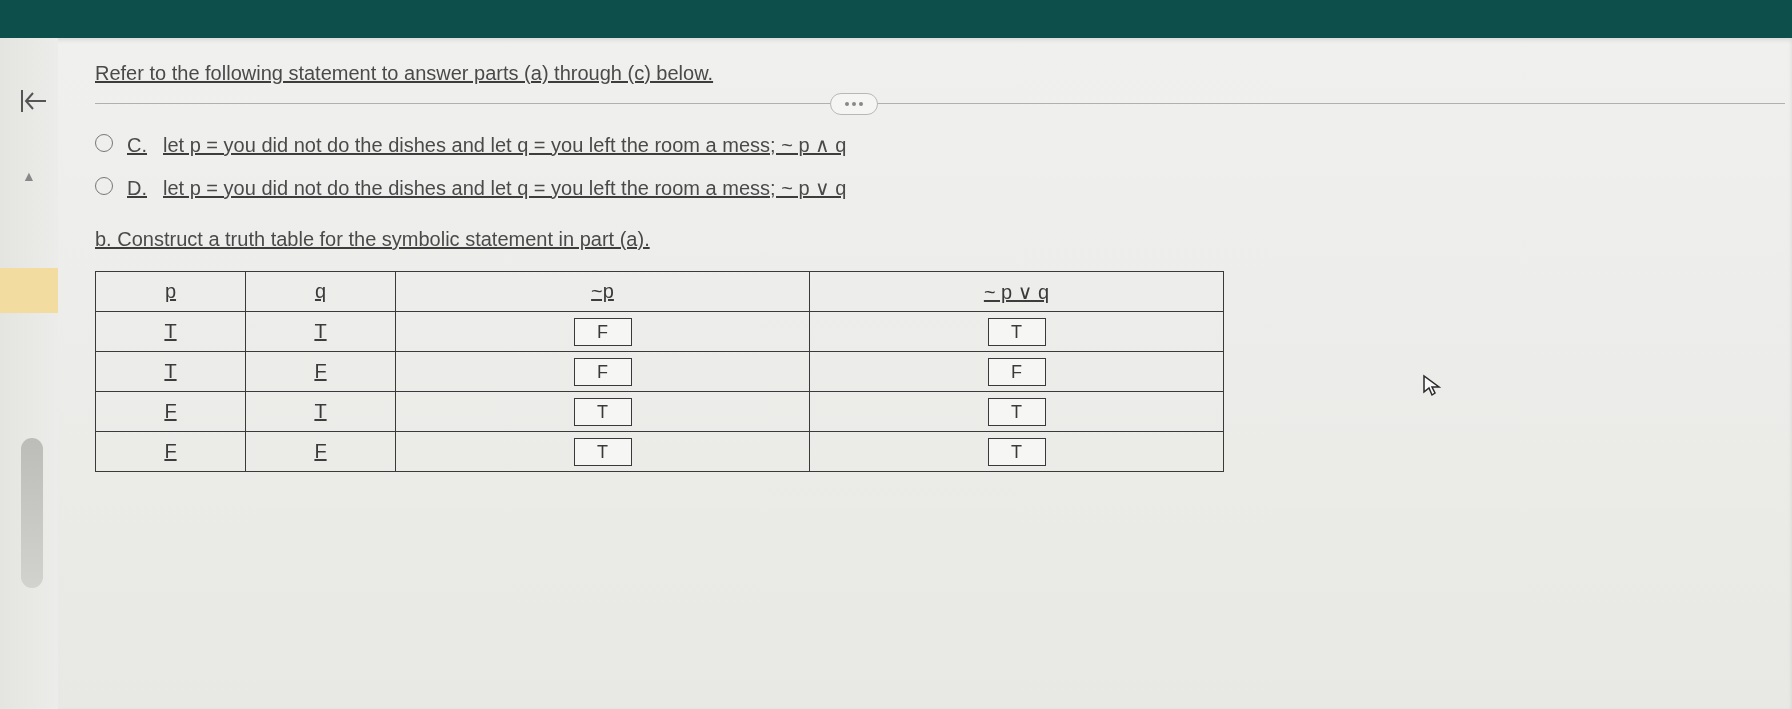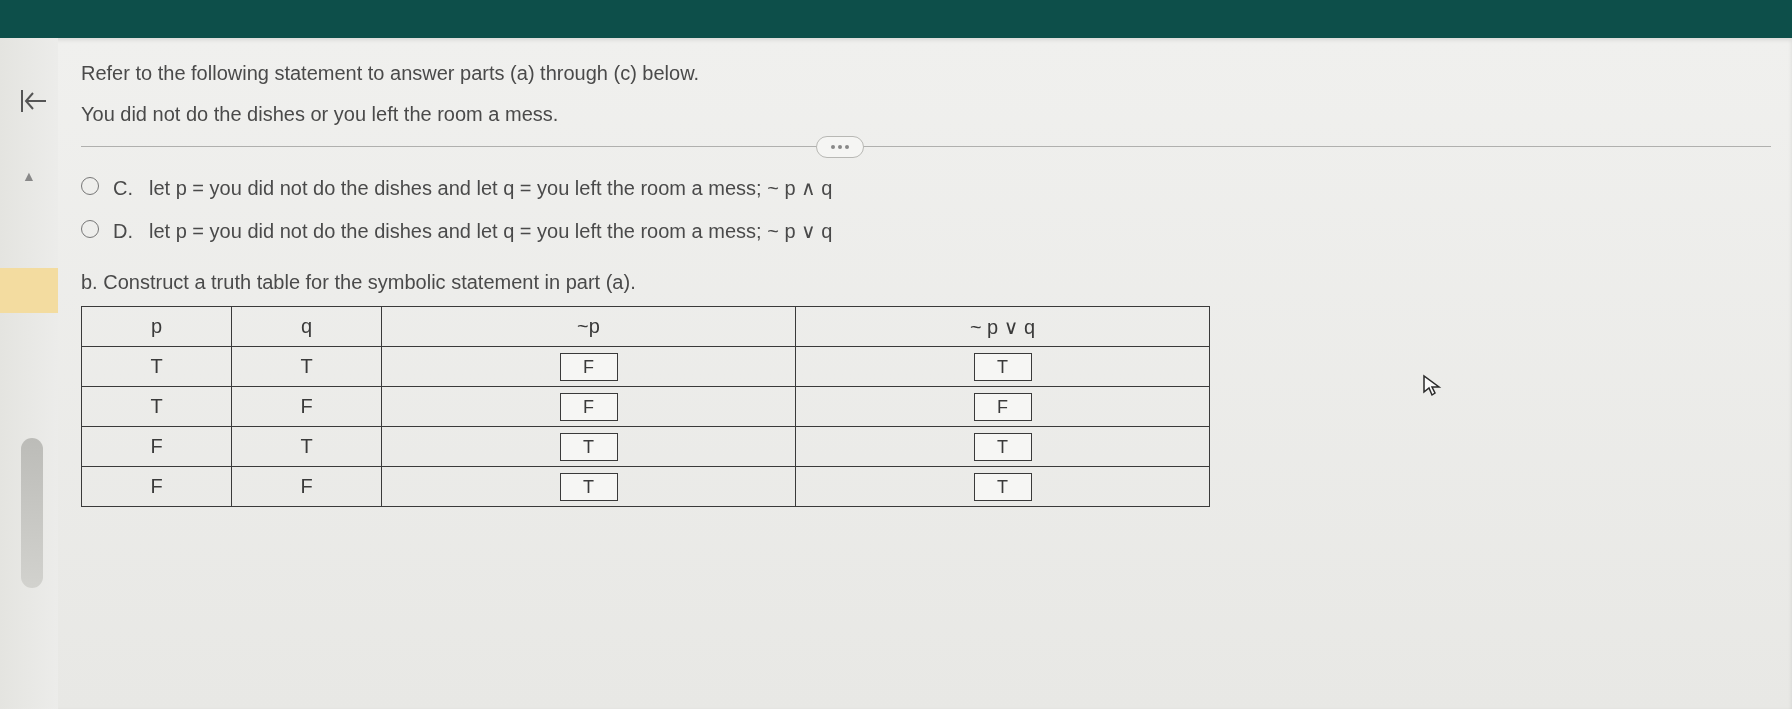--- a/index.html
+++ b/index.html
@@ -61,10 +61,11 @@
     }
     .content {
       position: absolute;
-      left: 81px;
+      left: 95px;
       top: 24px;
       right: 0;
       color: #3d3d3d;
+      text-decoration: underline;
     }
     .intro-1 {
       font-size: 20px;

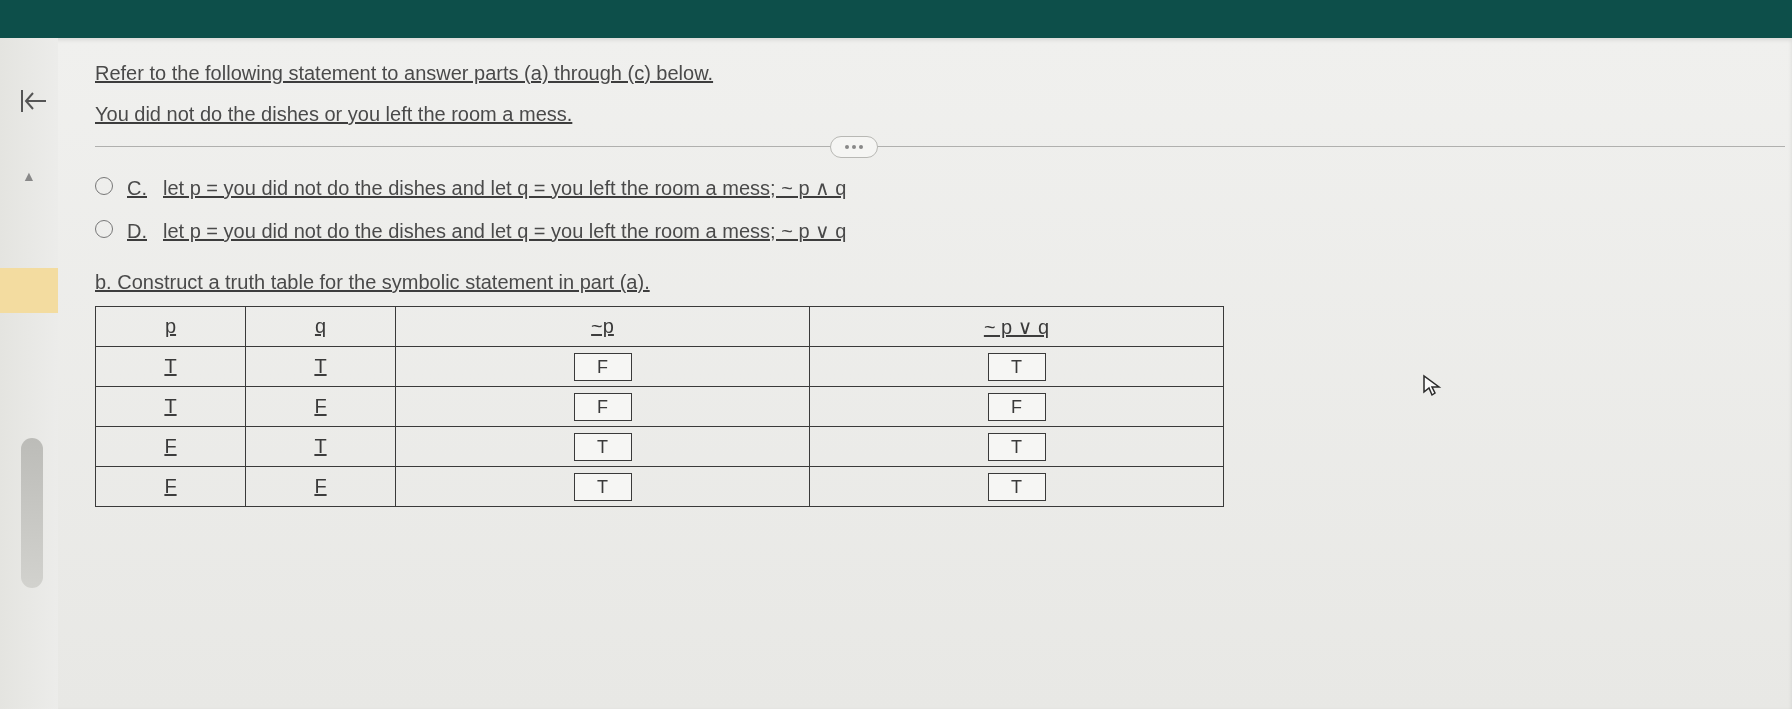--- a/index.html
+++ b/index.html
@@ -178,7 +178,6 @@
 
   <div class="content">
     <p class="intro-1">Refer to the following statement to answer parts (a) through (c) below.</p>
-    <p class="intro-2">You did not do the dishes or you left the room a mess.</p>
 
     <div class="divider-row">
       <div class="ellipsis-pill">

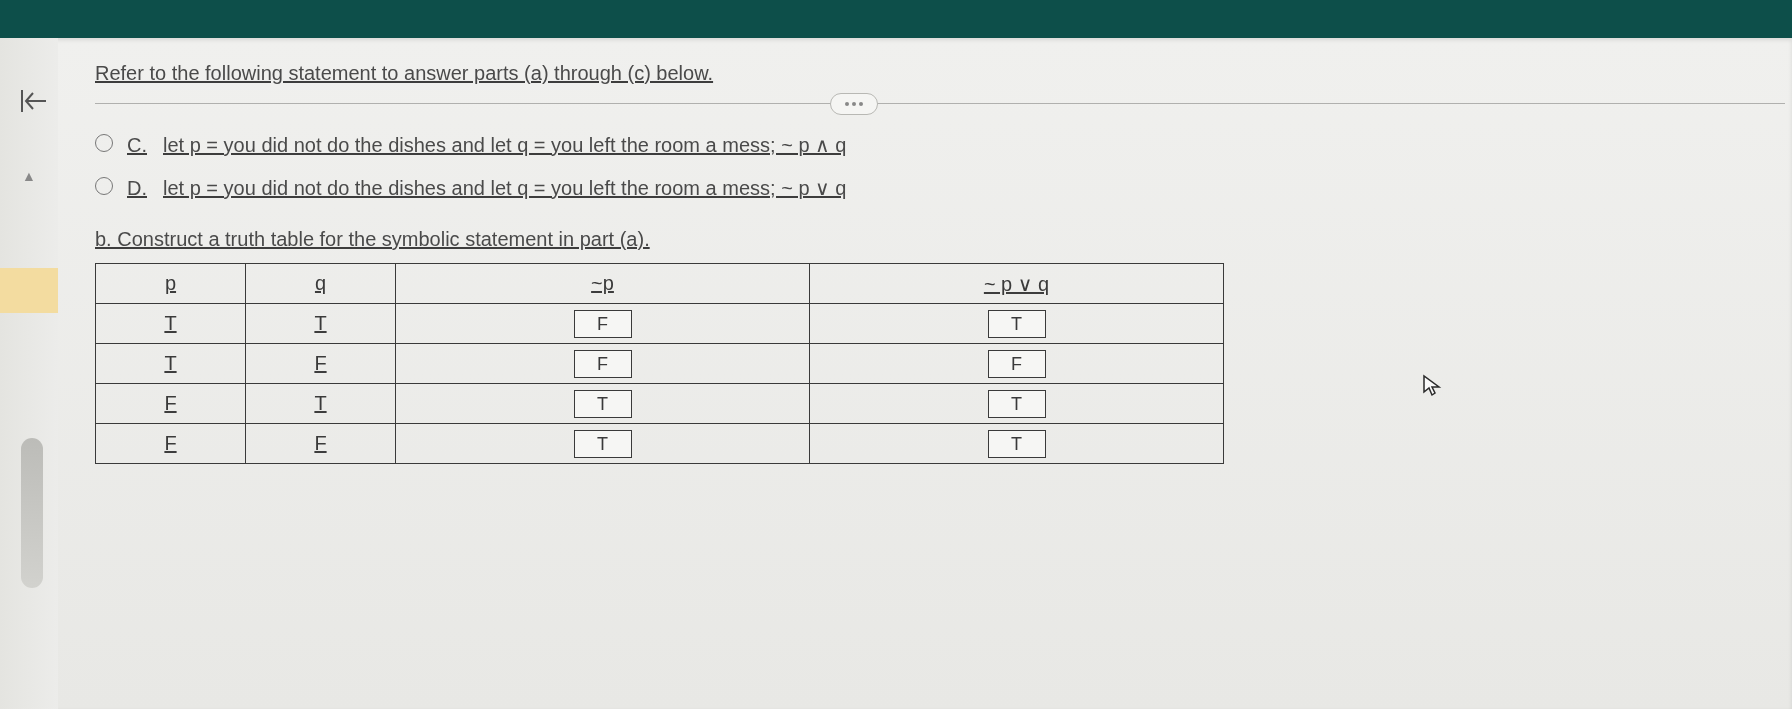--- a/index.html
+++ b/index.html
@@ -119,7 +119,7 @@
     .section-label {
       font-size: 20px;
       color: #4a4a4a;
-      margin-bottom: 12px;
+      margin-bottom: 20px;
     }
     table.truth {
       border-collapse: collapse;

